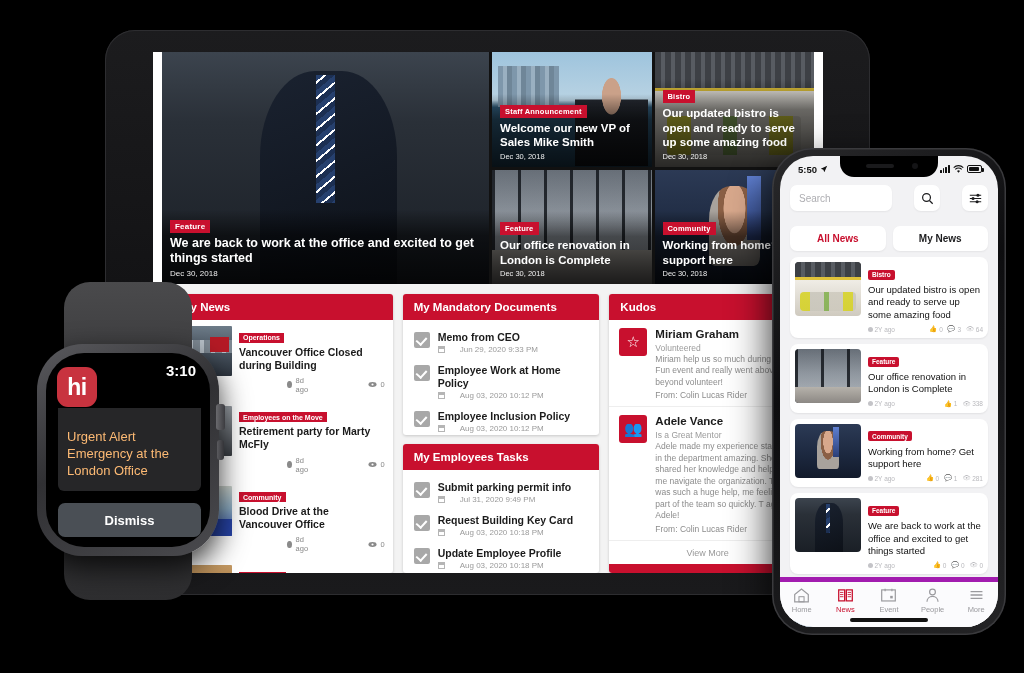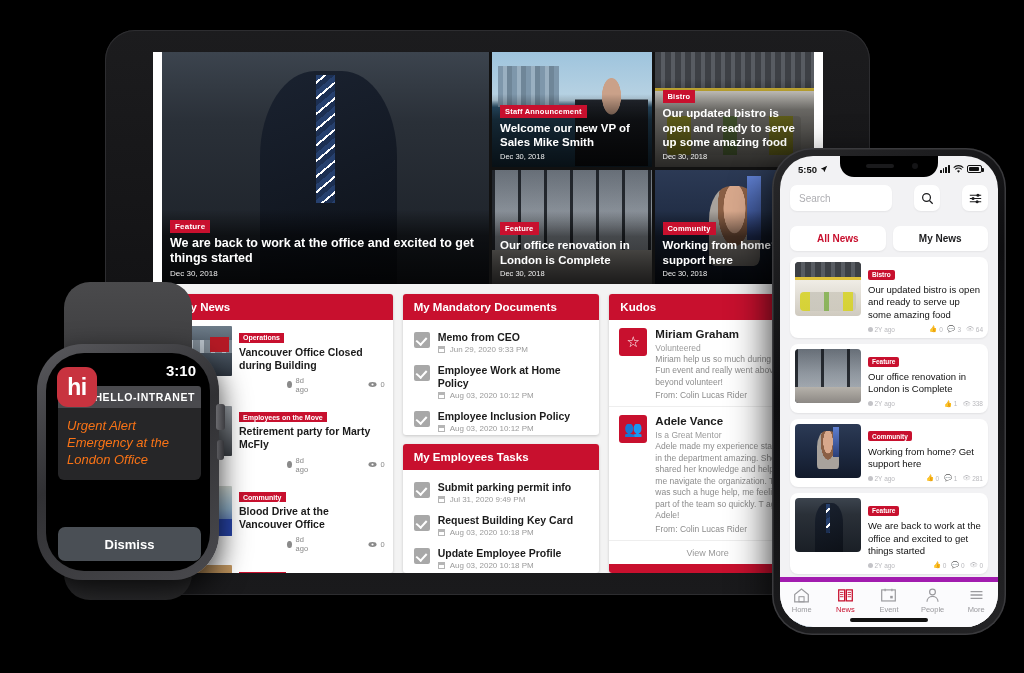--- a/index.html
+++ b/index.html
@@ -68,7 +68,7 @@
     border:solid #fff; border-width:0 2px 2px 0; transform:rotate(42deg);
   }
   .chk-t { font-size:10.5px; font-weight:700; color:#1b1b1b; line-height:1.2; }
-  .chk-d { font-size:8px; color:#9a9a9a; margin-top:1.5px; display:flex; align-items:center; gap:5px; }
+  .chk-d { font-size:8px; color:#9a9a9a; margin-top:1.5px; display:flex; align-items:center; gap:15px; }
   .calico { width:7px; height:7px; border:1px solid #b5b5b5; border-top-width:3px; display:inline-block; }
 
   

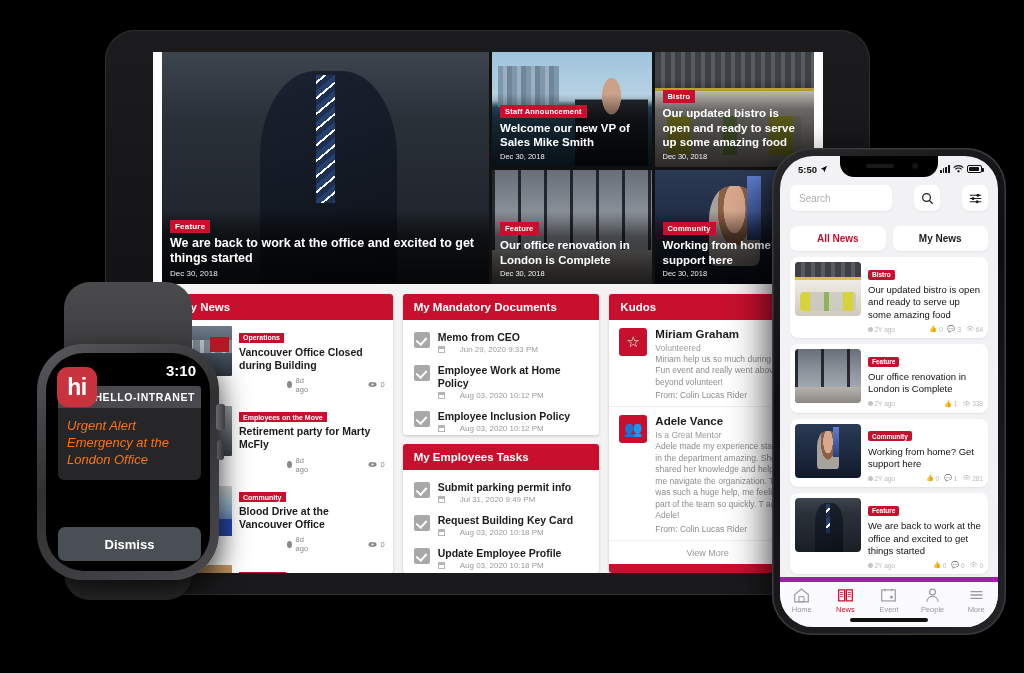--- a/index.html
+++ b/index.html
@@ -132,7 +132,7 @@
   .band.top { top:0; height:110px; border-radius:26px 26px 8px 8px; background:linear-gradient(180deg,#4a4a4c,#38383a); }
   .band.bot { bottom:0; height:105px; border-radius:8px 8px 26px 26px; background:linear-gradient(180deg,#38383a,#2e2e30); }
   .watch-body {
-    position:absolute; left:15px; top:62px; width:182px; height:236px;
+    position:absolute; left:15px; top:62px; width:182px; height:212px;
     background:linear-gradient(150deg,#5a5a5e,#303033 45%,#4a4a4e);
     border-radius:46px; padding:9px;
     box-shadow:0 12px 30px rgba(0,0,0,.8);

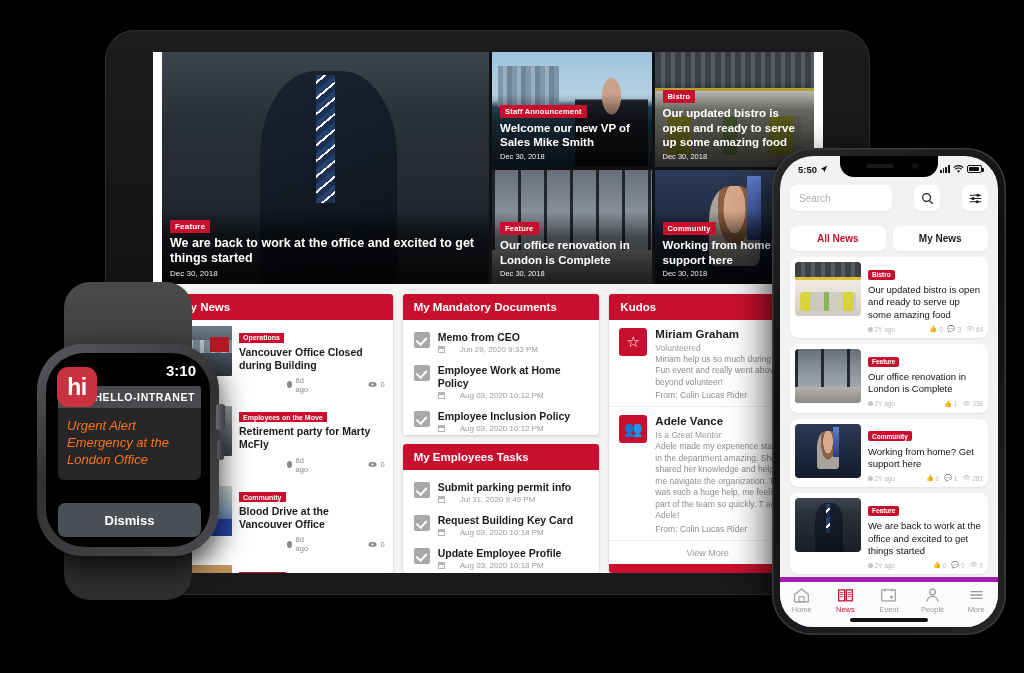--- a/index.html
+++ b/index.html
@@ -678,7 +678,6 @@
       <div class="watch-screen">
         <div class="w-time">3:10</div>
         <div class="w-applogo">hi</div>
-        <div class="w-appname">HELLO-INTRANET</div>
         <div class="w-msg">Urgent Alert Emergency at the London Office</div>
         <div class="w-dismiss">Dismiss</div>
       </div>

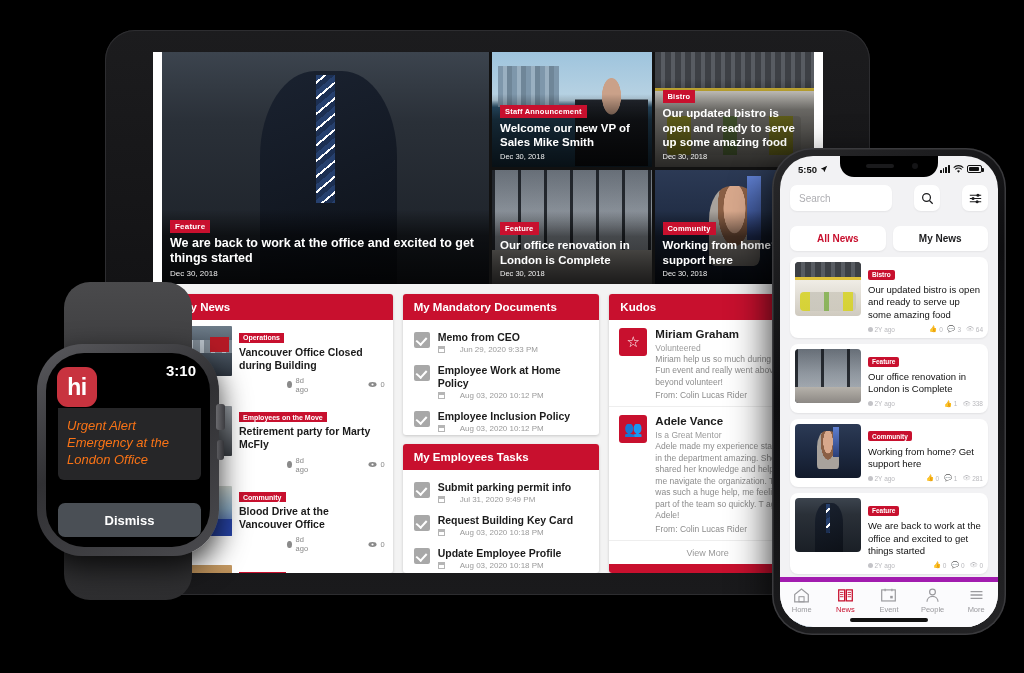--- a/index.html
+++ b/index.html
@@ -143,7 +143,7 @@
   .w-time { position:absolute; right:14px; top:9px; font-size:15px; font-weight:600; color:#fff; }
   .w-applogo { position:absolute; left:11px; top:14px; width:40px; height:40px; background:#C8333F; border-radius:11px; color:#fff; font-size:23px; font-weight:700; display:flex; align-items:center; justify-content:center; z-index:3; letter-spacing:-.5px; }
   .w-appname { position:absolute; left:12px; right:9px; top:33px; height:22px; background:#4a4a4e; border-radius:3px 3px 0 0; color:#fff; font-size:10.5px; font-weight:600; letter-spacing:.6px; display:flex; align-items:center; justify-content:flex-end; padding-right:6px; }
-  .w-msg { position:absolute; left:12px; right:9px; top:55px; background:#262628; border-radius:0 0 6px 6px; padding:9px 9px 12px 9px; color:#f97316; font-size:13px; line-height:1.32;font-style:italic; }
+  .w-msg { position:absolute; left:12px; right:9px; top:55px; background:#262628; border-radius:0 0 6px 6px; padding:20px 9px 12px 9px; color:#fdba74; font-size:13px; line-height:1.32; }
   .w-dismiss { position:absolute; left:12px; right:9px; bottom:10px; height:34px; background:#4a4f55; border-radius:7px; color:#fff; font-size:13px; font-weight:600; display:flex; align-items:center; justify-content:center; }
 
   

